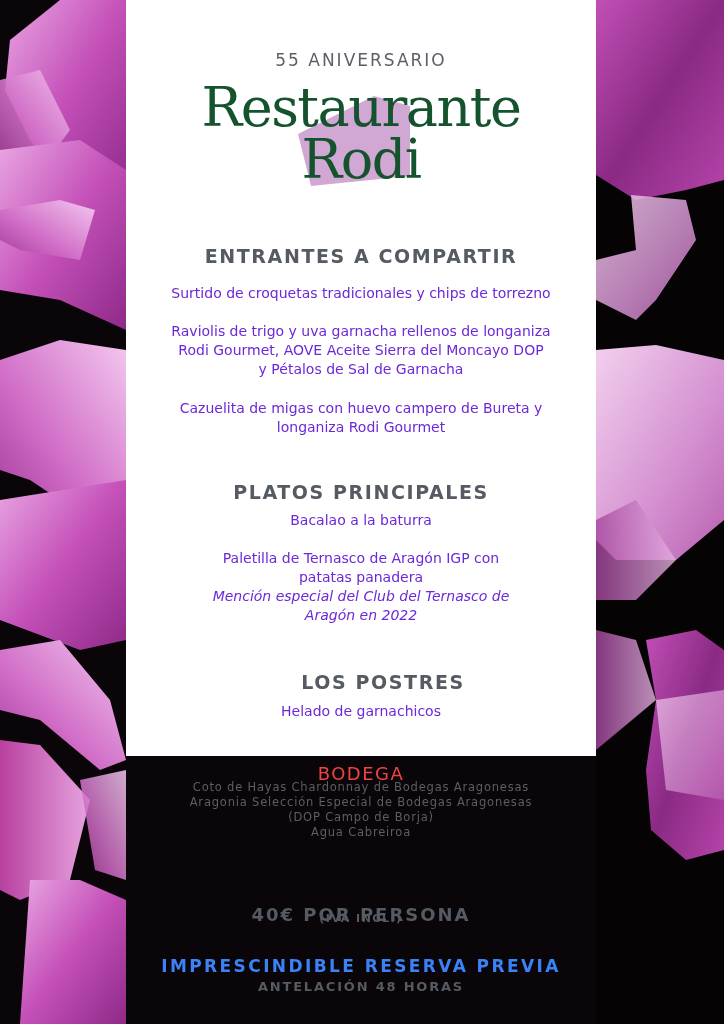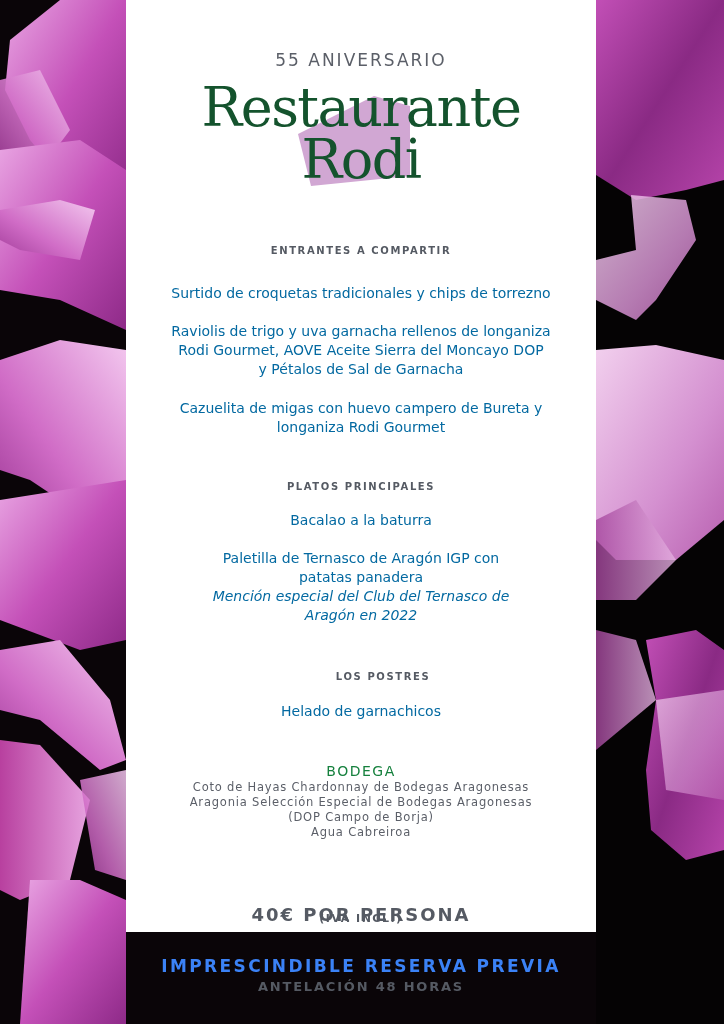--- a/index.html
+++ b/index.html
@@ -14,7 +14,7 @@
     .bg-left { left: 0; width: 126px; }
     .bg-right { left: 596px; width: 128px; }
     .panel {
-      position: absolute; left: 126px; top: 0; width: 470px; height: 932px;
+      position: absolute; left: 126px; top: 0; width: 470px; height: 756px;
       background: #ffffff; text-align: center; color: #5a5e66;
     }
     .eyebrow {

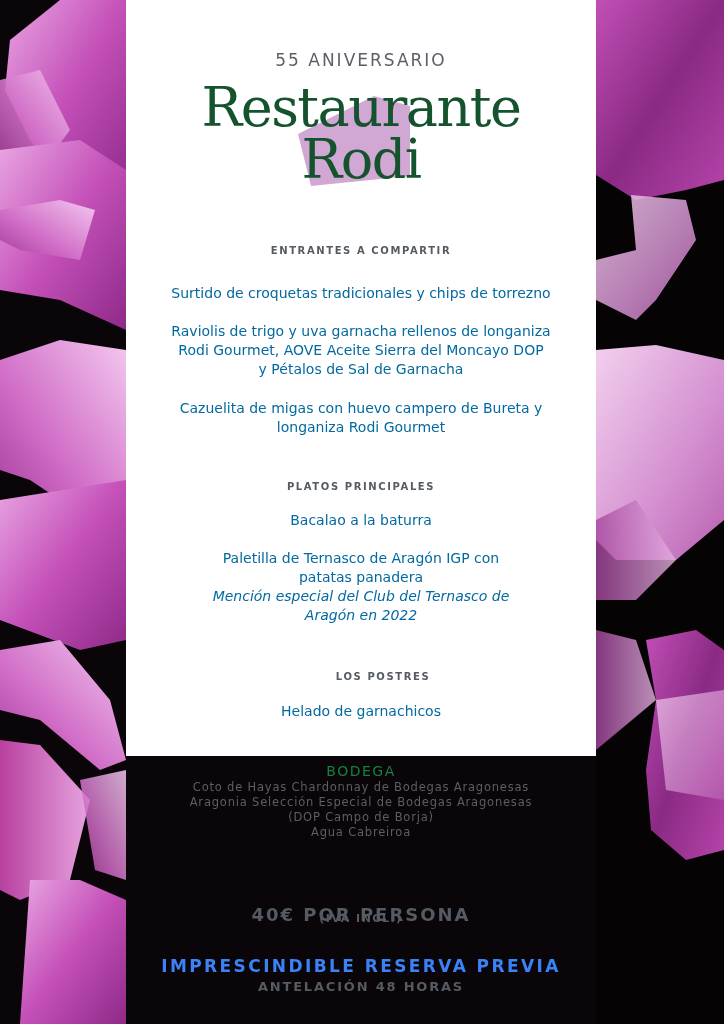--- a/index.html
+++ b/index.html
@@ -32,7 +32,7 @@
     .sec-h {
       position: absolute; left: 0; right: 0;
       font-family: "DejaVu Sans", sans-serif; font-weight: bold;
-      font-size: 10px; letter-spacing: 1.6px; color: #555a63;
+      font-size: 19px; letter-spacing: 1.6px; color: #555a63;
     }
     .item {
       position: absolute; left: 10px; right: 10px;

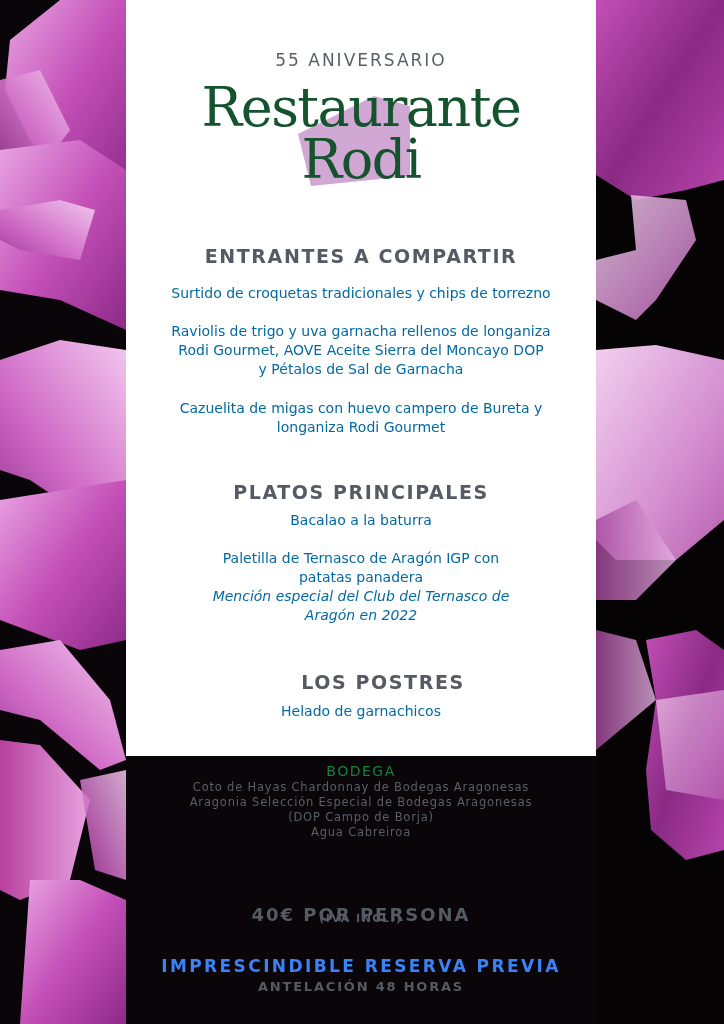--- a/index.html
+++ b/index.html
@@ -36,7 +36,7 @@
     }
     .item {
       position: absolute; left: 10px; right: 10px;
-      font-family: "DejaVu Sans", sans-serif; font-size: 14px; line-height: 19px; color: #0369a1;
+      font-family: "DejaVu Sans", sans-serif; font-size: 14px; line-height: 19px; color: #6d28d9;
     }
     .bodega-h {
       position: absolute; left: 0; right: 0; top: 763px;

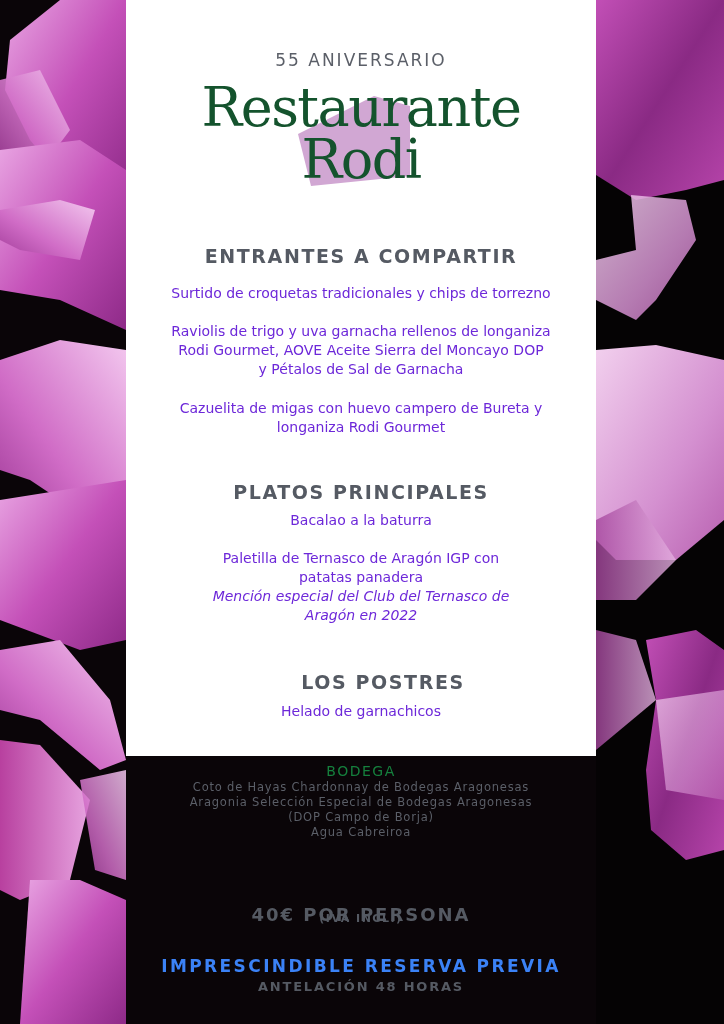--- a/index.html
+++ b/index.html
@@ -40,7 +40,7 @@
     }
     .bodega-h {
       position: absolute; left: 0; right: 0; top: 763px;
-      font-family: "DejaVu Sans", sans-serif; font-size: 14px; letter-spacing: 1.5px; color: #15803d;
+      font-family: "DejaVu Sans", sans-serif; font-size: 18px; letter-spacing: 1.5px; color: #ef4444;
     }
     .bodega-list {
       position: absolute; left: 0; right: 0; top: 780px;

